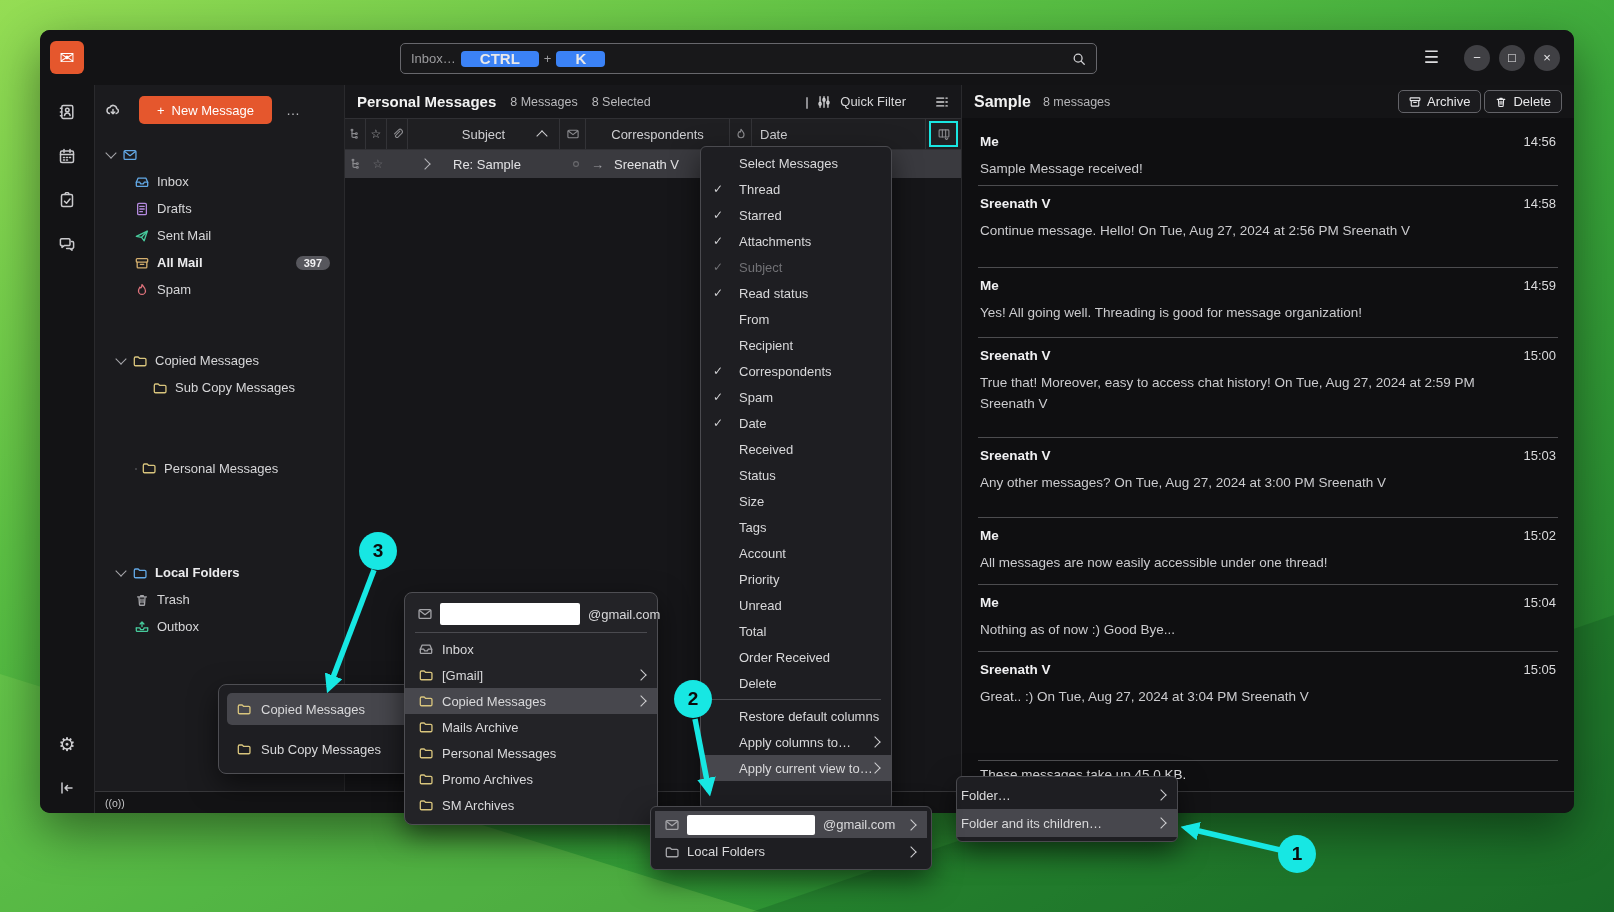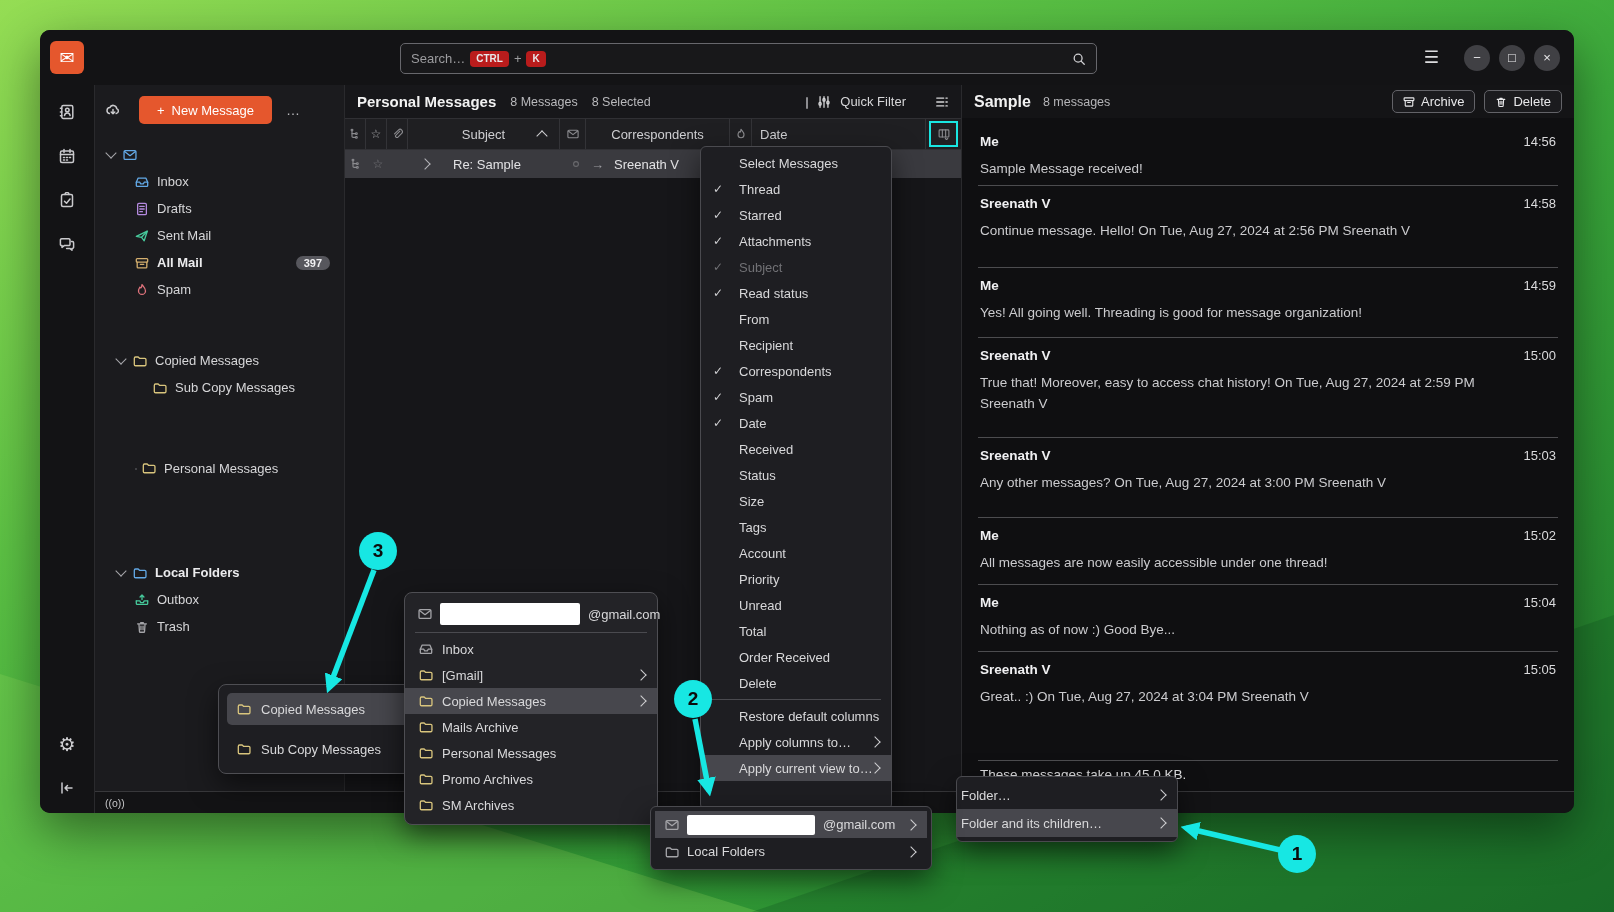--- a/index.html
+++ b/index.html
@@ -263,7 +263,7 @@
           <span>✉</span>
         </div>
       <div class="searchbox">
-        <span>Search…</span>
+        <span>Inbox…</span>
         <span class="kbd">CTRL</span>
         <span class="plus">+</span>
         <span class="kbd">K</span>

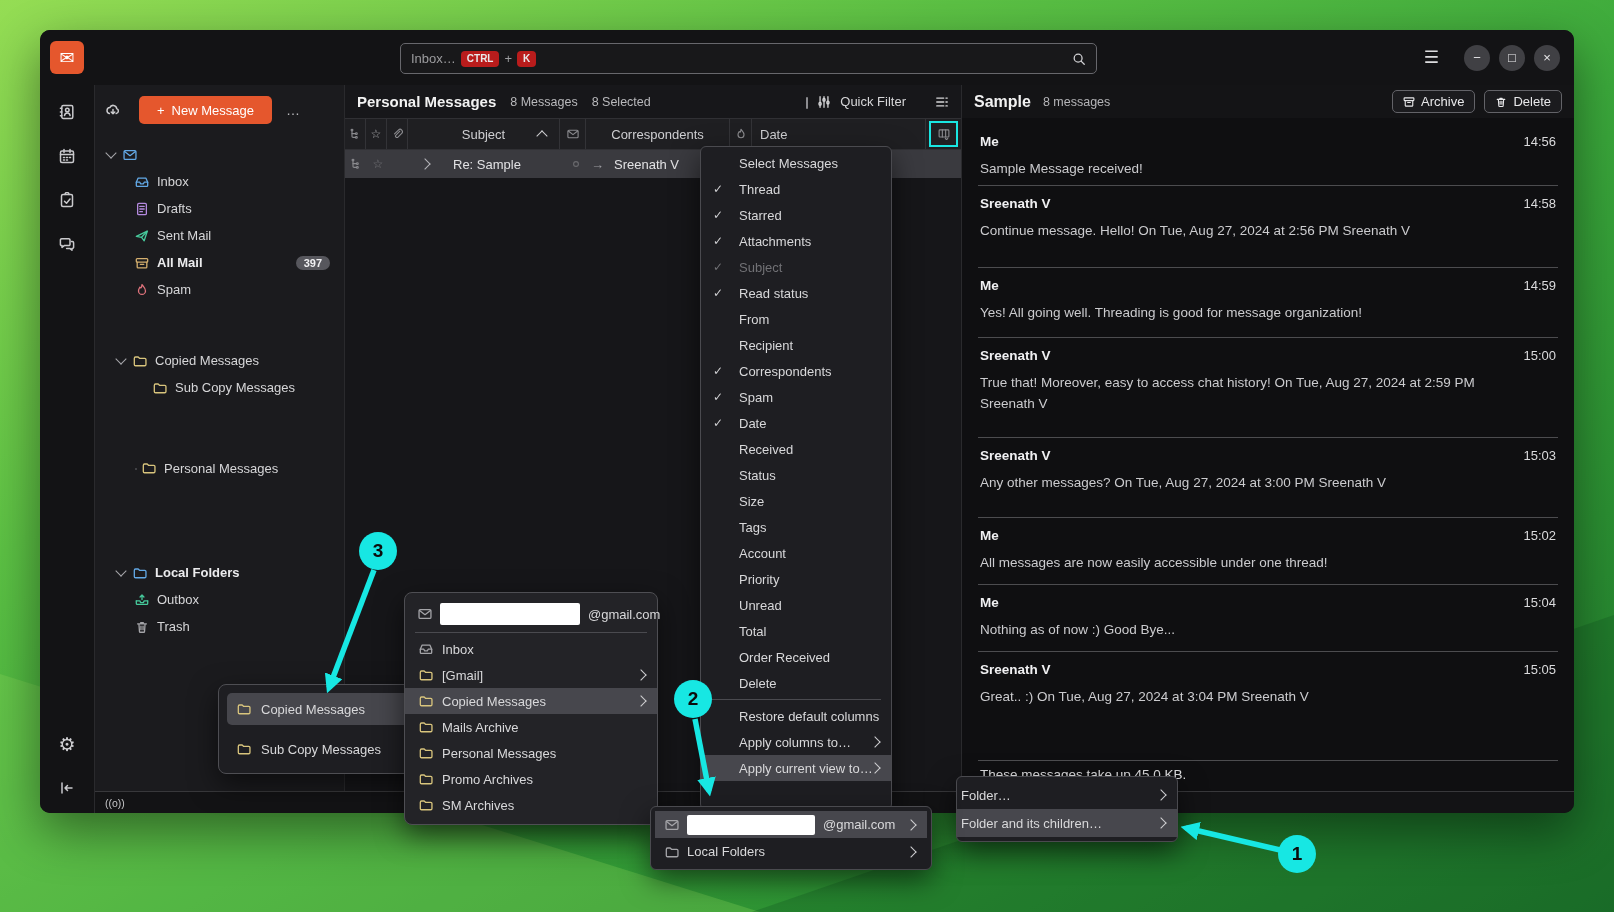--- a/index.html
+++ b/index.html
@@ -18,7 +18,7 @@
     display:flex;align-items:center;justify-content:center;color:#fff;font-size:18px;}
   .searchbox{position:absolute;left:360px;top:13px;width:697px;height:31px;border:1px solid #67676c;border-radius:5px;
     background:#18181a;display:flex;align-items:center;padding:0 10px;box-sizing:border-box;color:#9c9c9f;font-size:13px;}
-  .kbd{background:#b91c1c;color:#e8e8ea;border-radius:4px;font-size:10px;font-weight:bold;padding:2px 6px;margin:0 5px;line-height:12px;}
+  .kbd{background:#3b82f6;color:#e8e8ea;border-radius:4px;font-size:15px;font-weight:bold;padding:2px 19px;margin:0 5px;line-height:12px;}
   .plus{color:#9c9c9f;}
   .searchbox .mag{margin-left:auto;color:#cfcfd2;}
   .winctl{position:absolute;right:0;top:0;height:55px;display:flex;align-items:center;gap:9px;padding-right:14px;color:#e6e6e8;}

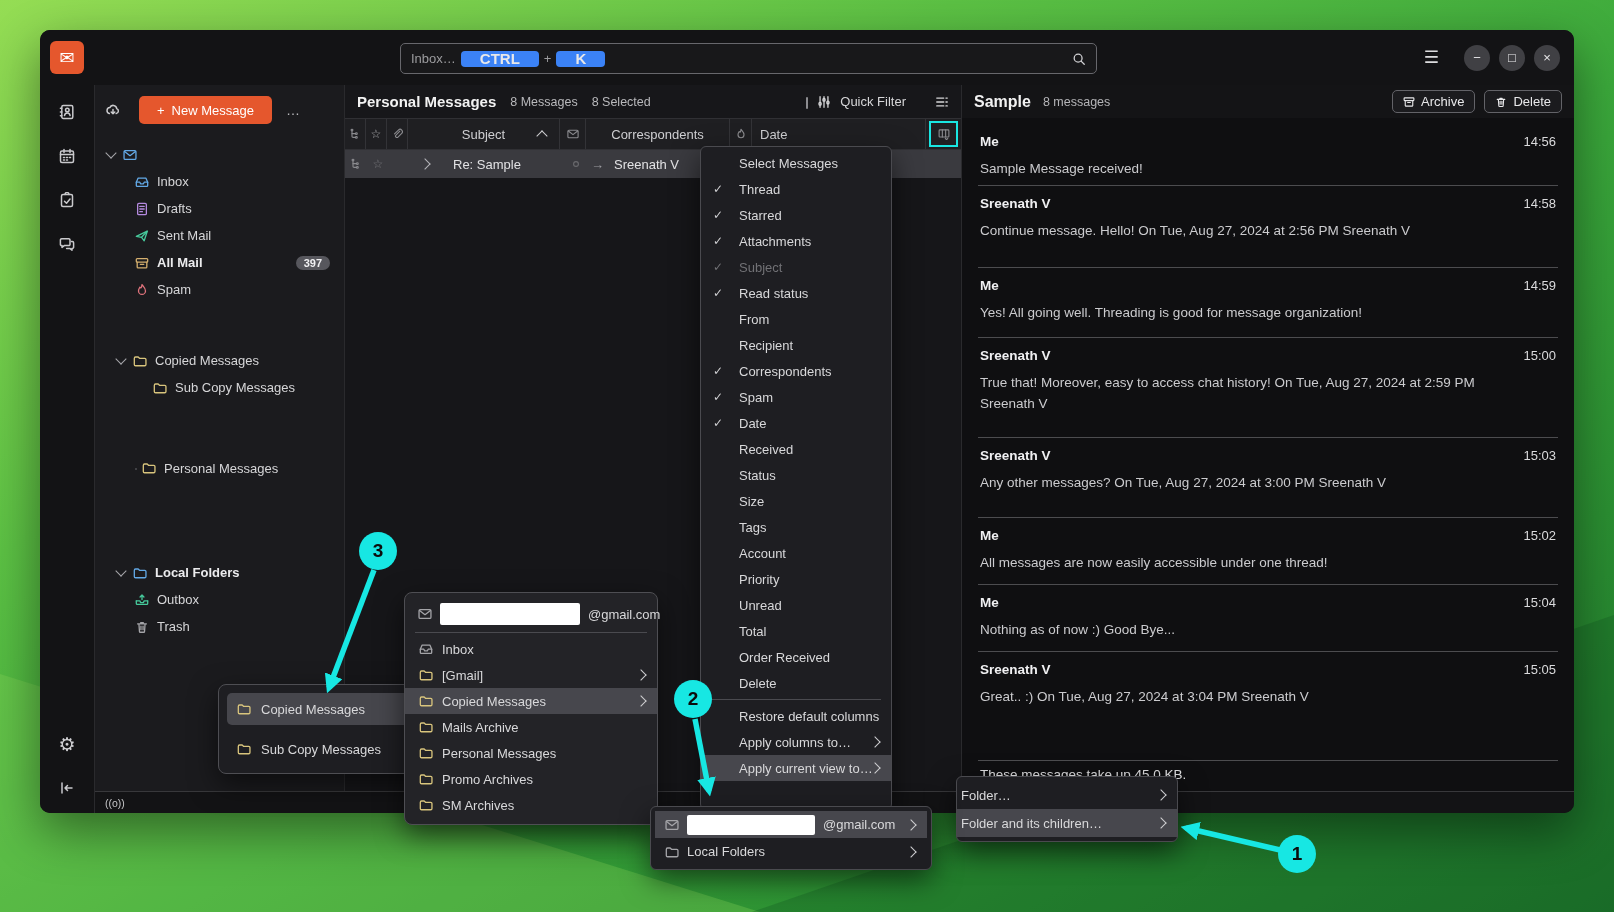--- a/index.html
+++ b/index.html
@@ -92,7 +92,7 @@
   .rp-header{height:33px;display:flex;align-items:center;padding:0 12px;gap:12px;background:#141416;flex:none;}
   .rp-title{font-size:16px;font-weight:bold;color:#f2f2f2;}
   .rp-count{font-size:12.5px;color:#b5b5b8;}
-  .rp-btns{margin-left:auto;display:flex;gap:9px;}
+  .rp-btns{margin-left:auto;display:flex;gap:3px;}
   .btn-o{display:flex;align-items:center;gap:6px;border:1px solid #636368;border-radius:5px;padding:3px 10px;
     color:#e8e8ea;font-size:13px;background:#1b1b1e;}
   .msgs{flex:1;padding-top:6px;overflow:hidden;}

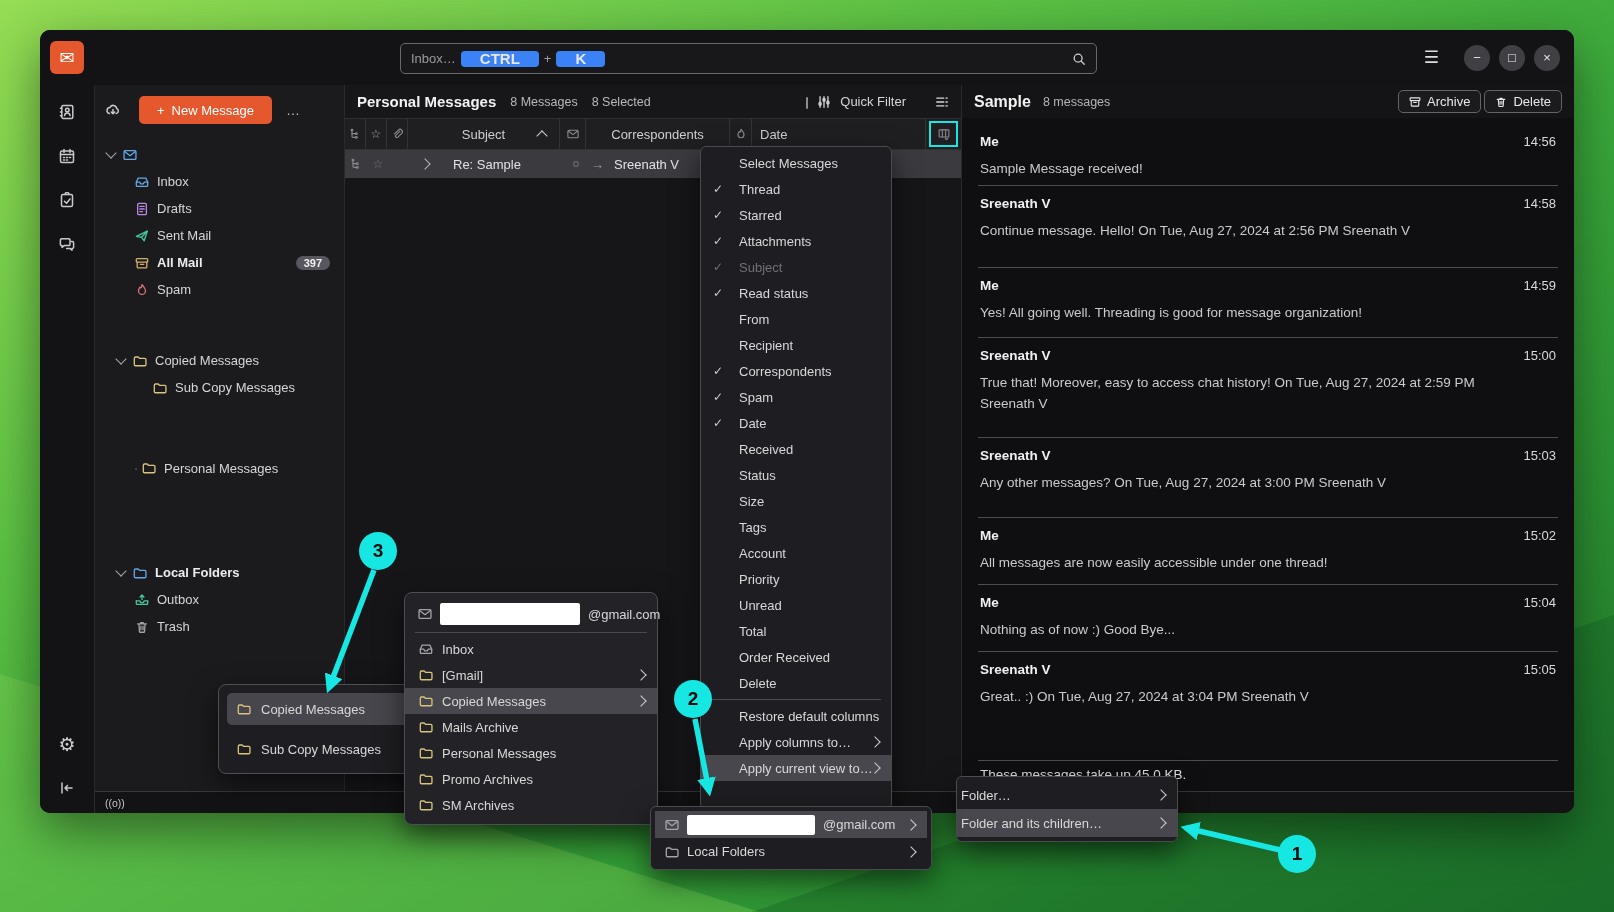--- a/index.html
+++ b/index.html
@@ -395,16 +395,16 @@
                 <span class="tlabel bold">Local Folders</span>
               </div>
               <div class="trow" style="padding-left:40px;">
+                <svg class="ic c-gray">
+                    <use href="#i-trash"></use>
+                  </svg>
+                <span class="tlabel">Trash</span>
+              </div>
+              <div class="trow" style="padding-left:40px;">
                 <svg class="ic c-teal">
                     <use href="#i-outbox"></use>
                   </svg>
                 <span class="tlabel">Outbox</span>
-              </div>
-              <div class="trow" style="padding-left:40px;">
-                <svg class="ic c-gray">
-                    <use href="#i-trash"></use>
-                  </svg>
-                <span class="tlabel">Trash</span>
               </div>
             </div>
           </div>

